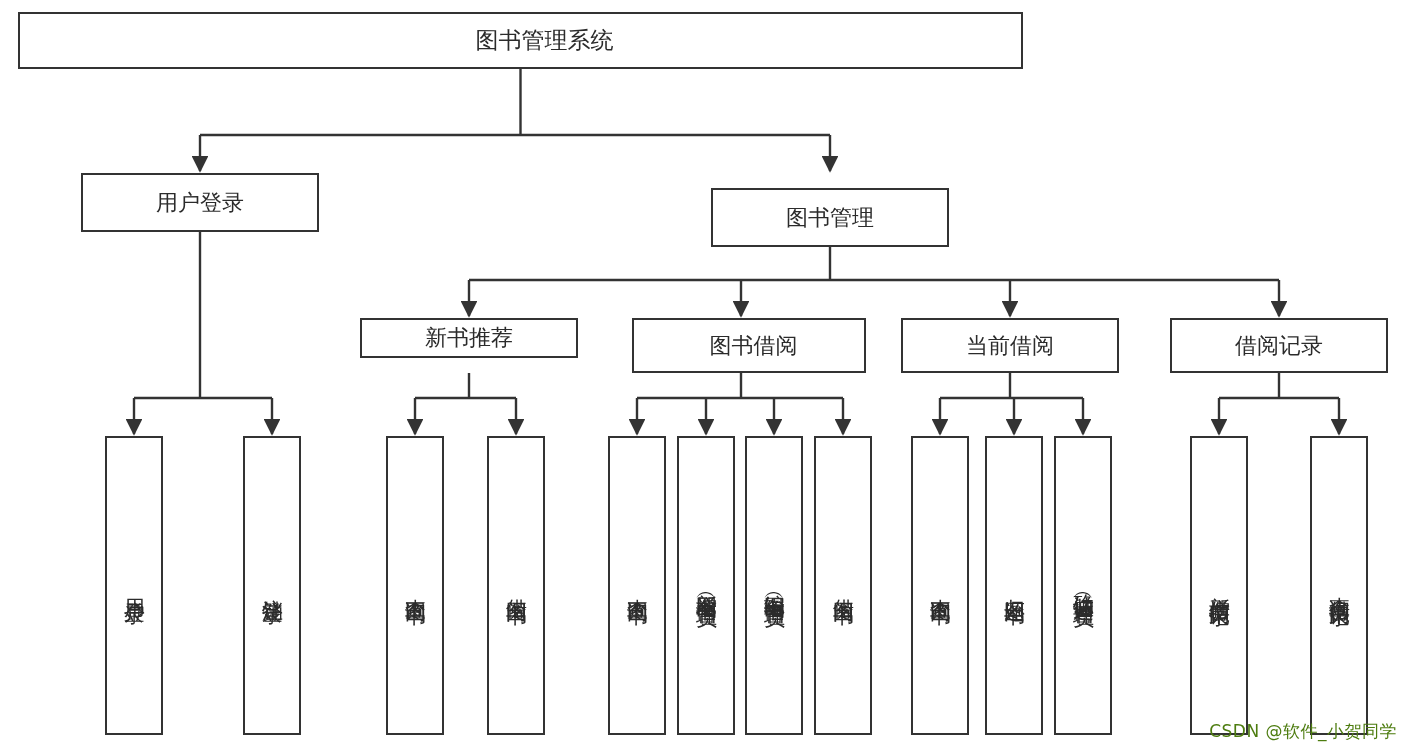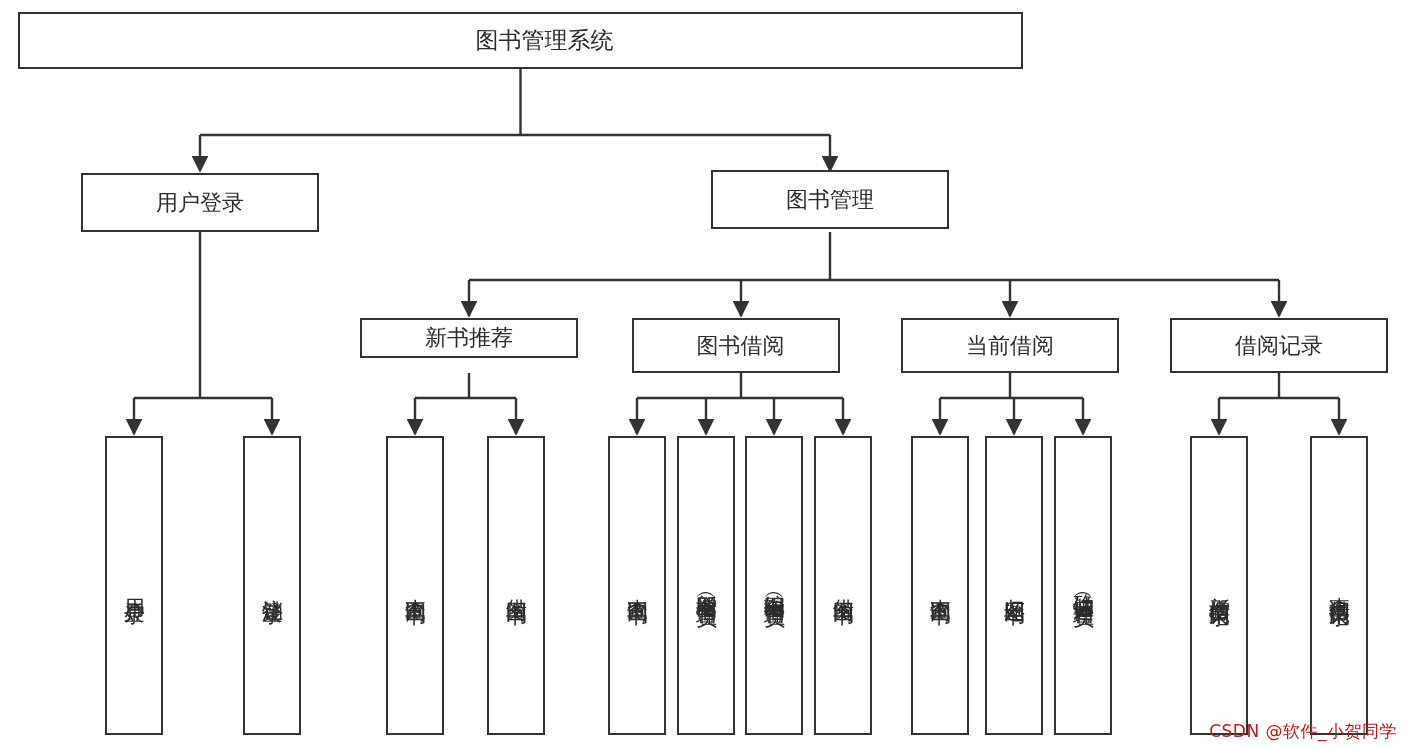--- a/index.html
+++ b/index.html
@@ -118,7 +118,7 @@
   <div class="node h" style="left:81px;top:173px;width:238px;height:59px;">
     <span class="lbl">用户登录</span>
   </div>
-  <div class="node h" style="left:711px;top:170px;width:238px;height:59px;justify-content:center;">
+  <div class="node h" style="left:711px;top:188px;width:238px;height:59px;justify-content:center;">
     <span class="lbl">图书管理</span>
   </div>
 

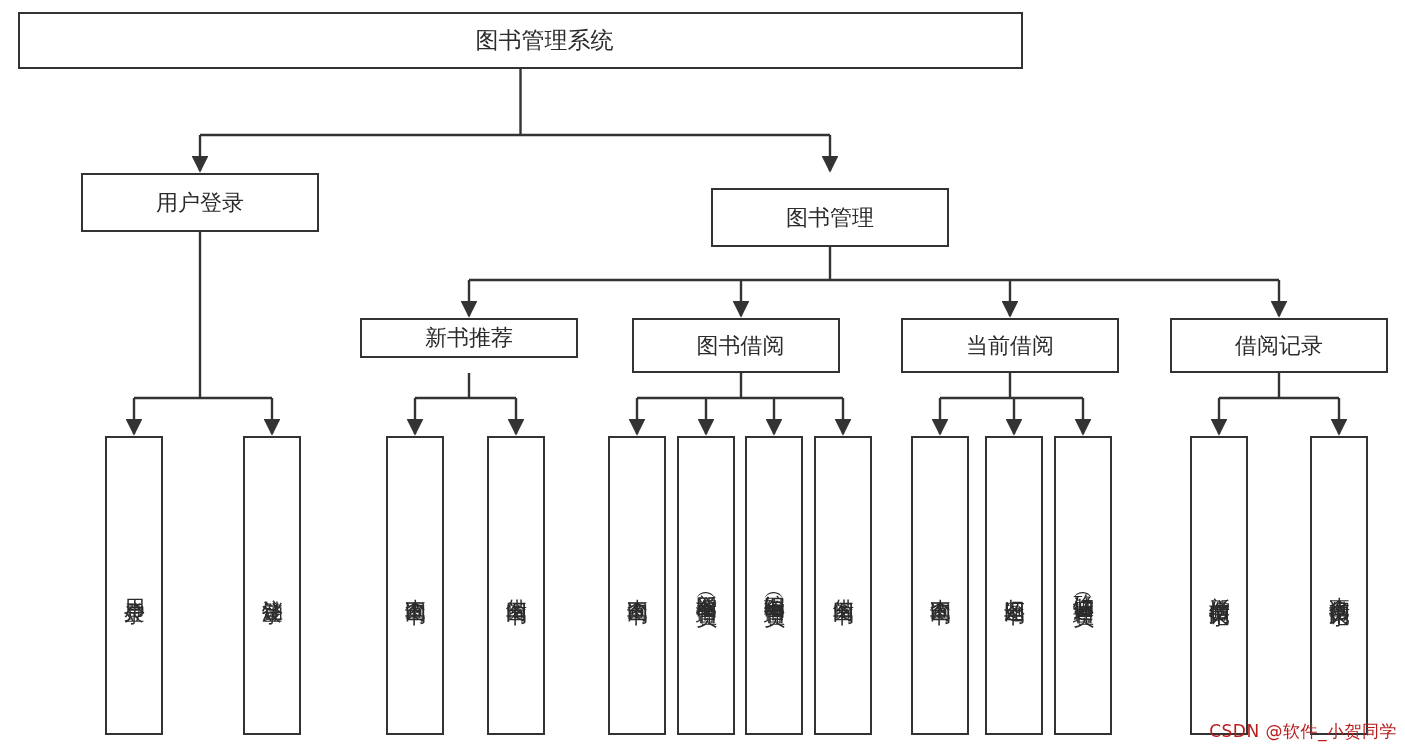--- a/index.html
+++ b/index.html
@@ -125,7 +125,7 @@
   <div class="node h" style="left:360px;top:318px;width:218px;height:40px;">
     <span class="lbl">新书推荐</span>
   </div>
-  <div class="node h" style="left:632px;top:318px;width:208px;height:55px;padding-left:9px;">
+  <div class="node h" style="left:632px;top:318px;width:234px;height:55px;padding-left:9px;">
     <span class="lbl">图书借阅</span>
   </div>
   <div class="node h" style="left:1170px;top:318px;width:218px;height:55px;">

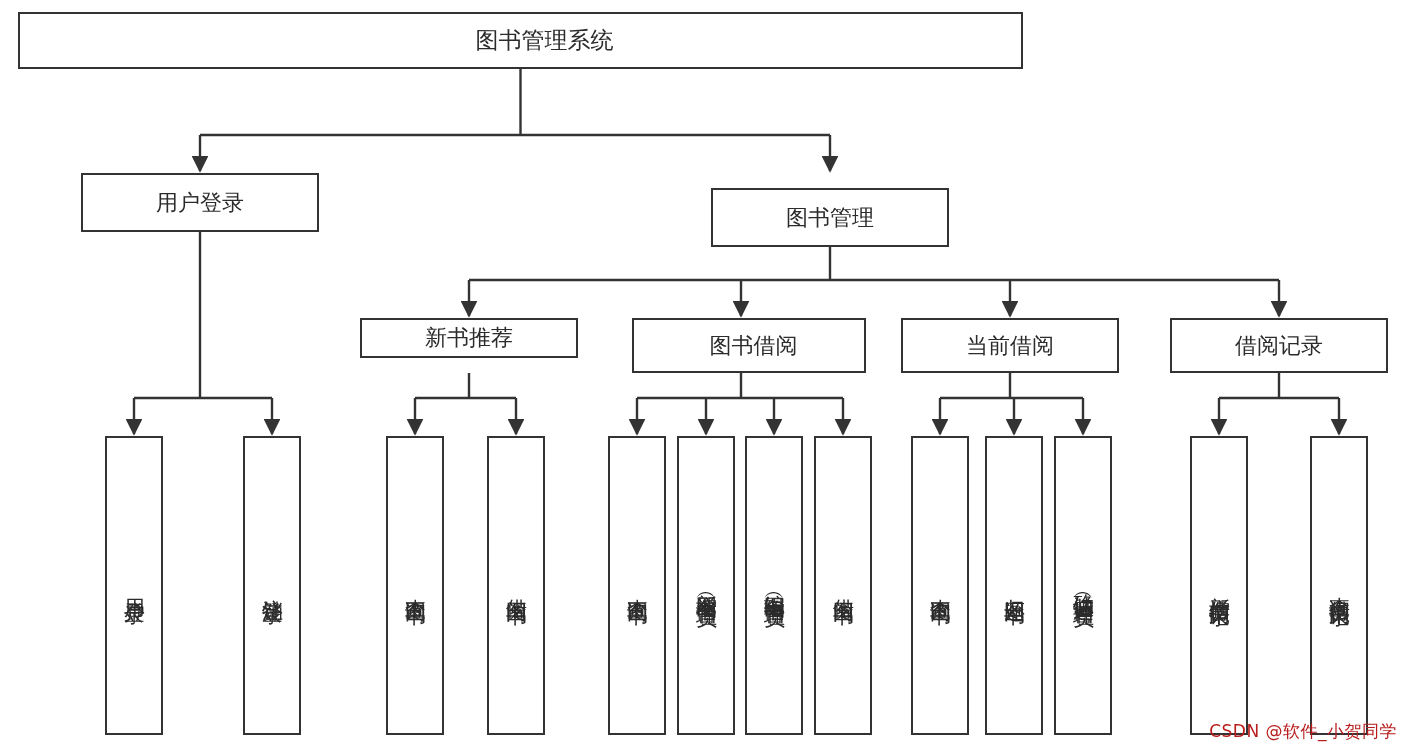--- a/index.html
+++ b/index.html
@@ -58,7 +58,7 @@
     right: 8px;
     bottom: 4px;
     font-size: 17px;
-    color: #b91c1c;
+    color: #4d7c0f;
     white-space: nowrap;
     letter-spacing: 0.5px;
   }

